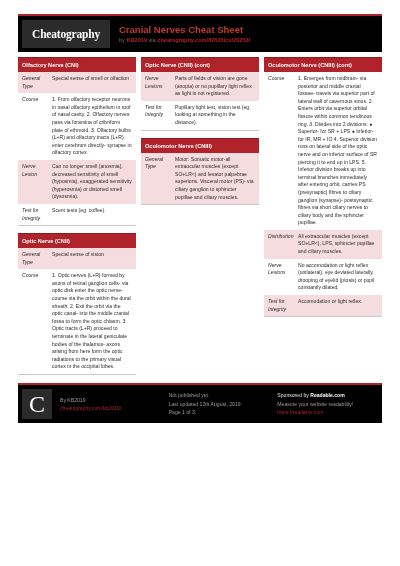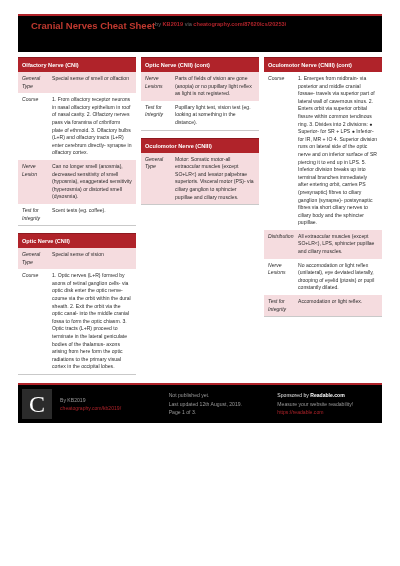--- a/index.html
+++ b/index.html
@@ -135,6 +135,9 @@
   <div class="sheet">
 
     <div class="header">
+      <div class="brand">
+        <span class="brand-text">Cheatography</span>
+      </div>
       <div class="titles">
         <div class="sheet-title">Cranial Nerves Cheat Sheet</div>
         <div class="sheet-sub">

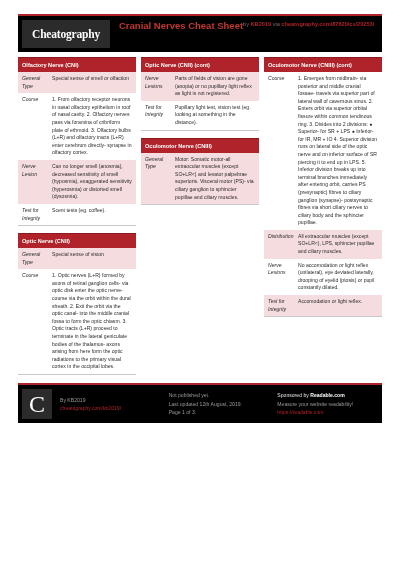--- a/index.html
+++ b/index.html
@@ -45,7 +45,7 @@
   }
   .titles {
     padding-left: 9px;
-    display: flex; flex-direction: row; justify-content: center;
+    display: flex; flex-direction: column; justify-content: center;
     overflow: hidden;
   }
   .sheet-title {

